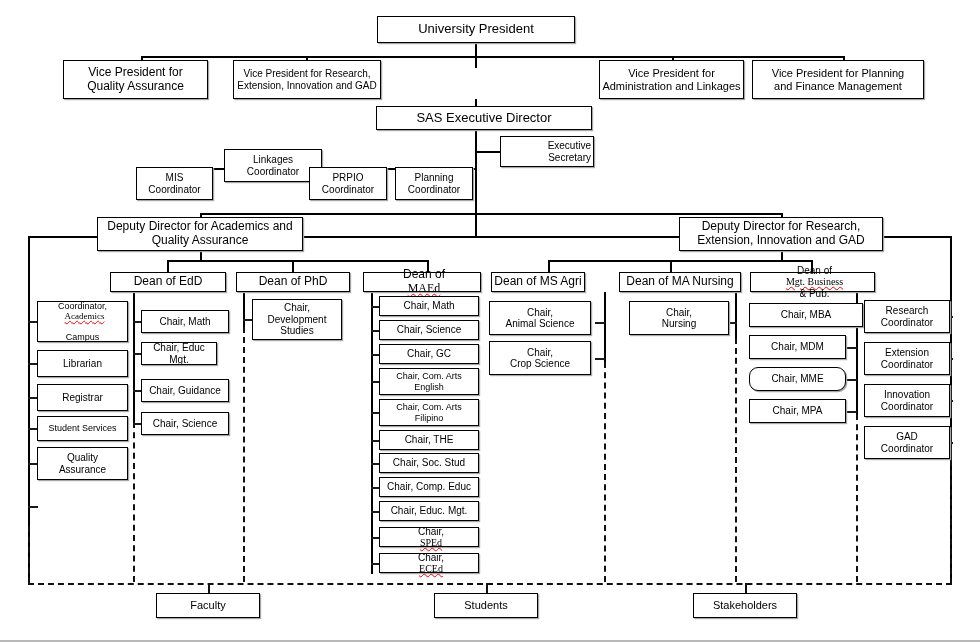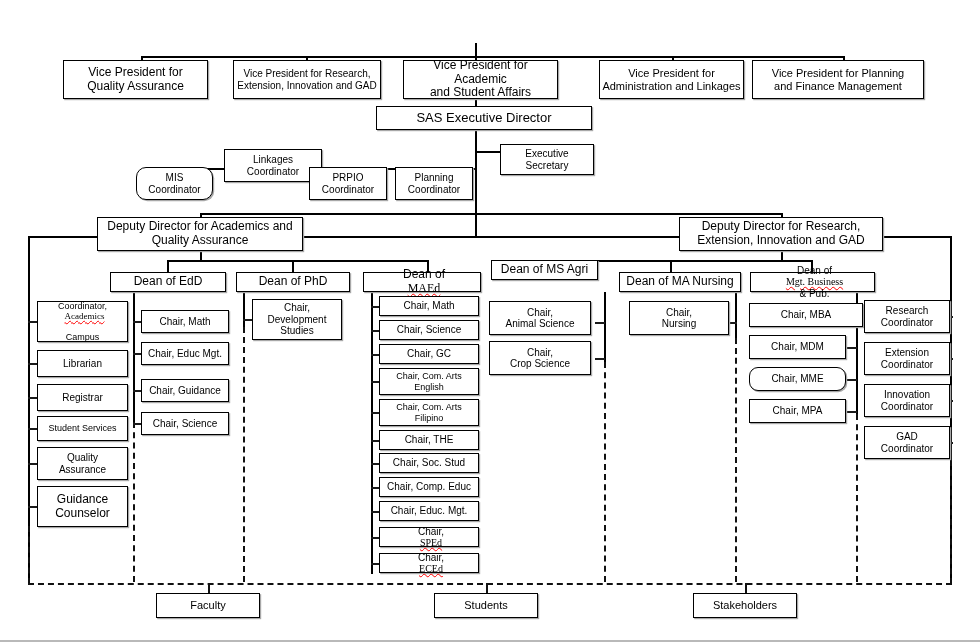--- a/index.html
+++ b/index.html
@@ -65,6 +65,9 @@
 
 <div id="canvas">
 
+  <div class="box fs13" style="left:377px;top:16px;width:198px;height:27px;">
+    <span>University President</span>
+  </div>
 
   <div class="ln vl2" style="left:475px;top:43px;height:14px;"></div>
 

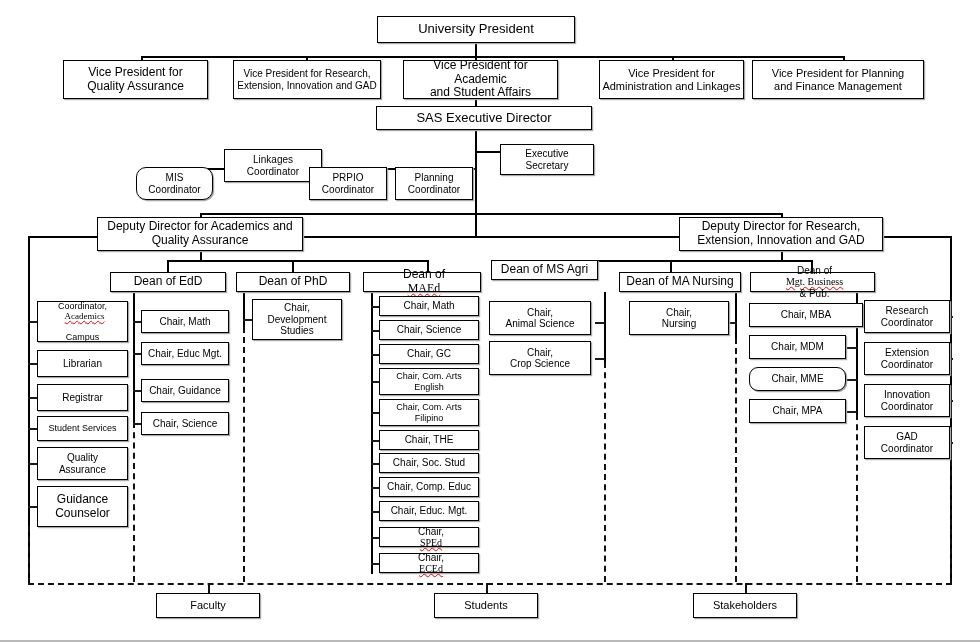--- a/index.html
+++ b/index.html
@@ -87,10 +87,6 @@
     <span>Vice President for Research,
 Extension, Innovation and GAD</span>
   </div>
-  <div class="box fs12" style="left:403px;top:60px;width:155px;height:39px;">
-    <span>Vice President for Academic
-and Student Affairs</span>
-  </div>
   <div class="box fs11" style="left:599px;top:60px;width:145px;height:39px;">
     <span>Vice President for
 Administration and Linkages</span>

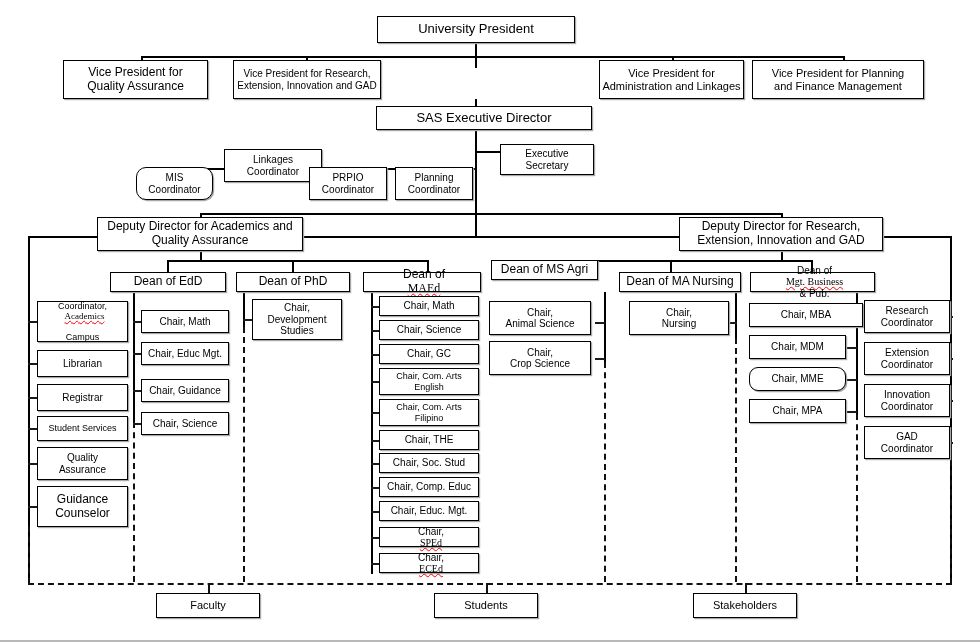--- a/index.html
+++ b/index.html
@@ -106,7 +106,7 @@
 
   <div class="ln hl2" style="left:475px;top:151px;width:25px;"></div>
 
-  <div class="box fs10" style="left:500px;top:144px;width:94px;height:31px;">
+  <div class="box fs10" style="left:500px;top:136px;width:94px;height:31px;text-align:right;">
     <span>Executive
 Secretary</span>
   </div>

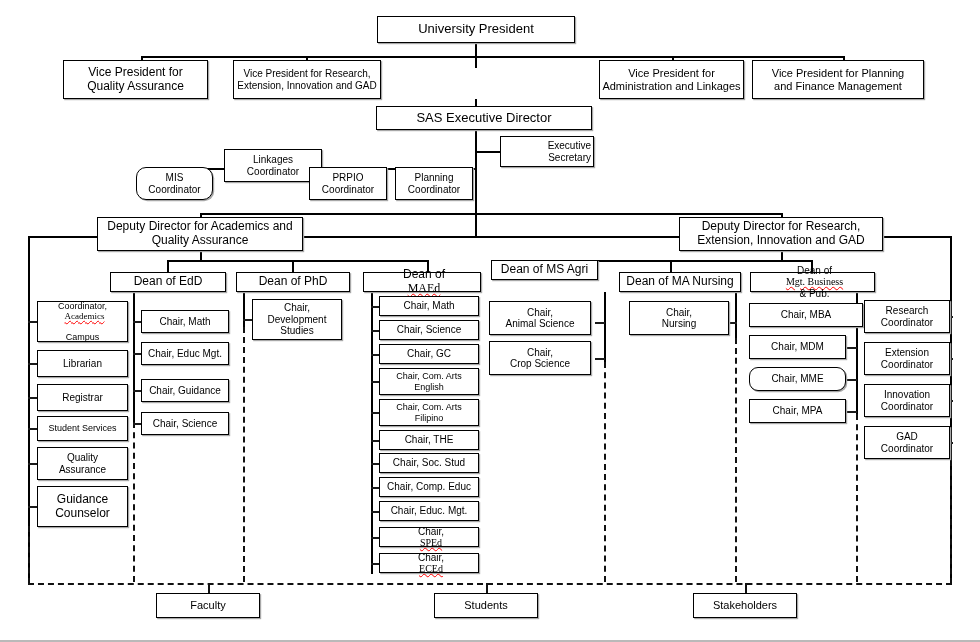--- a/index.html
+++ b/index.html
@@ -117,7 +117,7 @@
   <div class="ln vl2" style="left:348px;top:168px;height:9px;"></div>
   <div class="ln vl2" style="left:434px;top:168px;height:9px;"></div>
 
-  <div class="box fs10" style="left:136px;top:167px;width:77px;height:33px;border-radius:10px;">
+  <div class="box fs10" style="left:136px;top:167px;width:77px;height:33px;">
     <span>MIS
 Coordinator</span>
   </div>

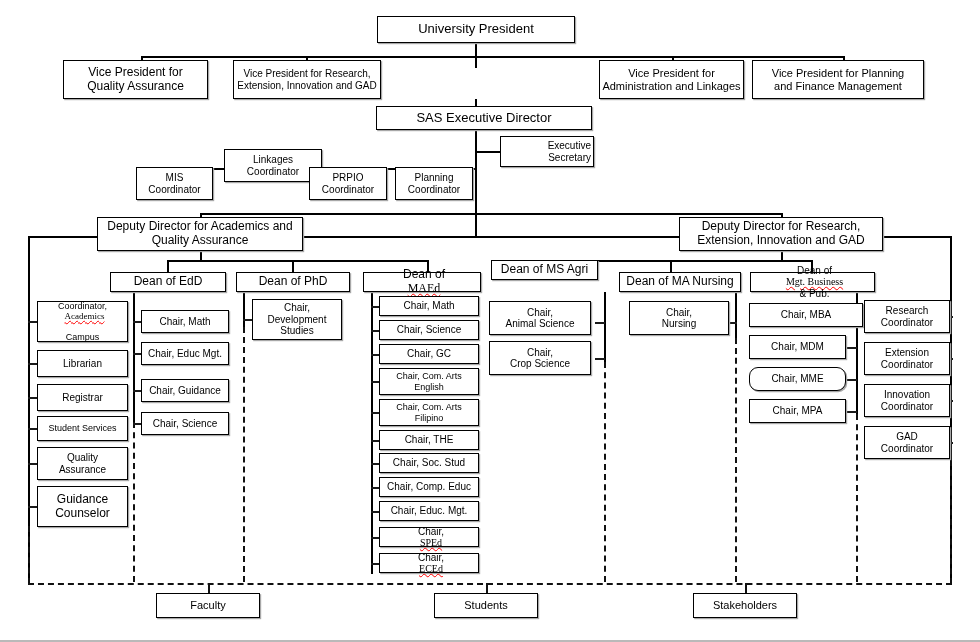--- a/index.html
+++ b/index.html
@@ -175,7 +175,7 @@
   <div class="box fs12" style="left:363px;top:272px;width:118px;height:20px;">
     <span><span>Dean of </span><span class="sp">MAEd</span></span>
   </div>
-  <div class="box fs12" style="left:491px;top:260px;width:107px;height:20px;">
+  <div class="box fs12" style="left:491px;top:272px;width:94px;height:20px;">
     <span>Dean of MS Agri</span>
   </div>
   <div class="box fs12" style="left:619px;top:272px;width:122px;height:20px;">

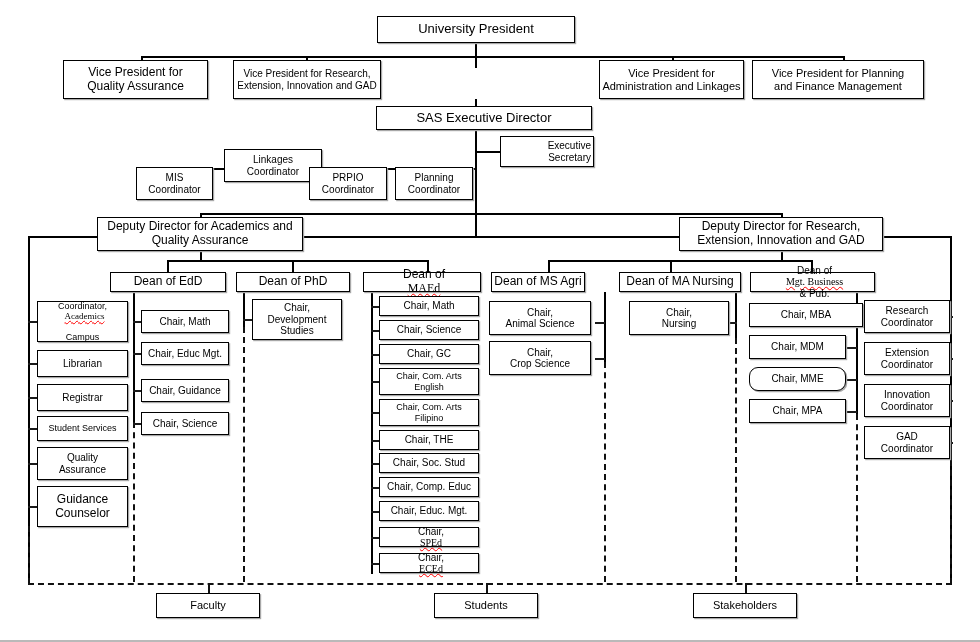--- a/index.html
+++ b/index.html
@@ -218,7 +218,7 @@
   <div class="box fs10" style="left:141px;top:310px;width:88px;height:23px;">
     <span>Chair, Math</span>
   </div>
-  <div class="box fs10" style="left:141px;top:342px;width:88px;height:23px;">
+  <div class="box fs10" style="left:141px;top:342px;width:76px;height:23px;">
     <span>Chair, Educ Mgt.</span>
   </div>
   <div class="box fs10" style="left:141px;top:379px;width:88px;height:23px;">

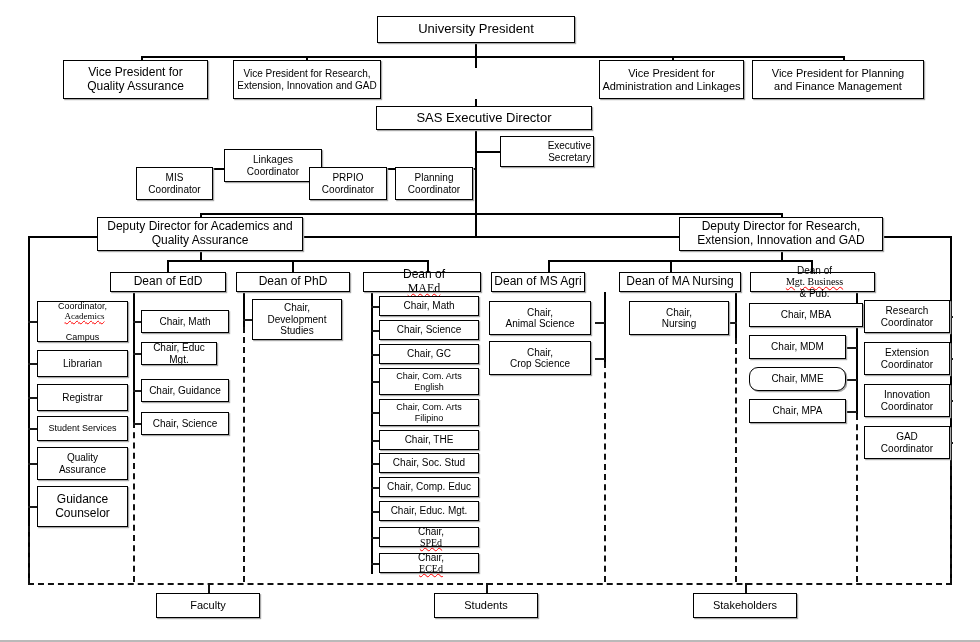--- a/index.html
+++ b/index.html
@@ -201,10 +201,6 @@
     <span>Quality
 Assurance</span>
   </div>
-  <div class="box fs12" style="left:37px;top:486px;width:91px;height:41px;">
-    <span>Guidance
-Counselor</span>
-  </div>
 
   <div class="ln hl" style="left:28px;top:321px;width:10px;"></div>
   <div class="ln hl" style="left:28px;top:363px;width:10px;"></div>

